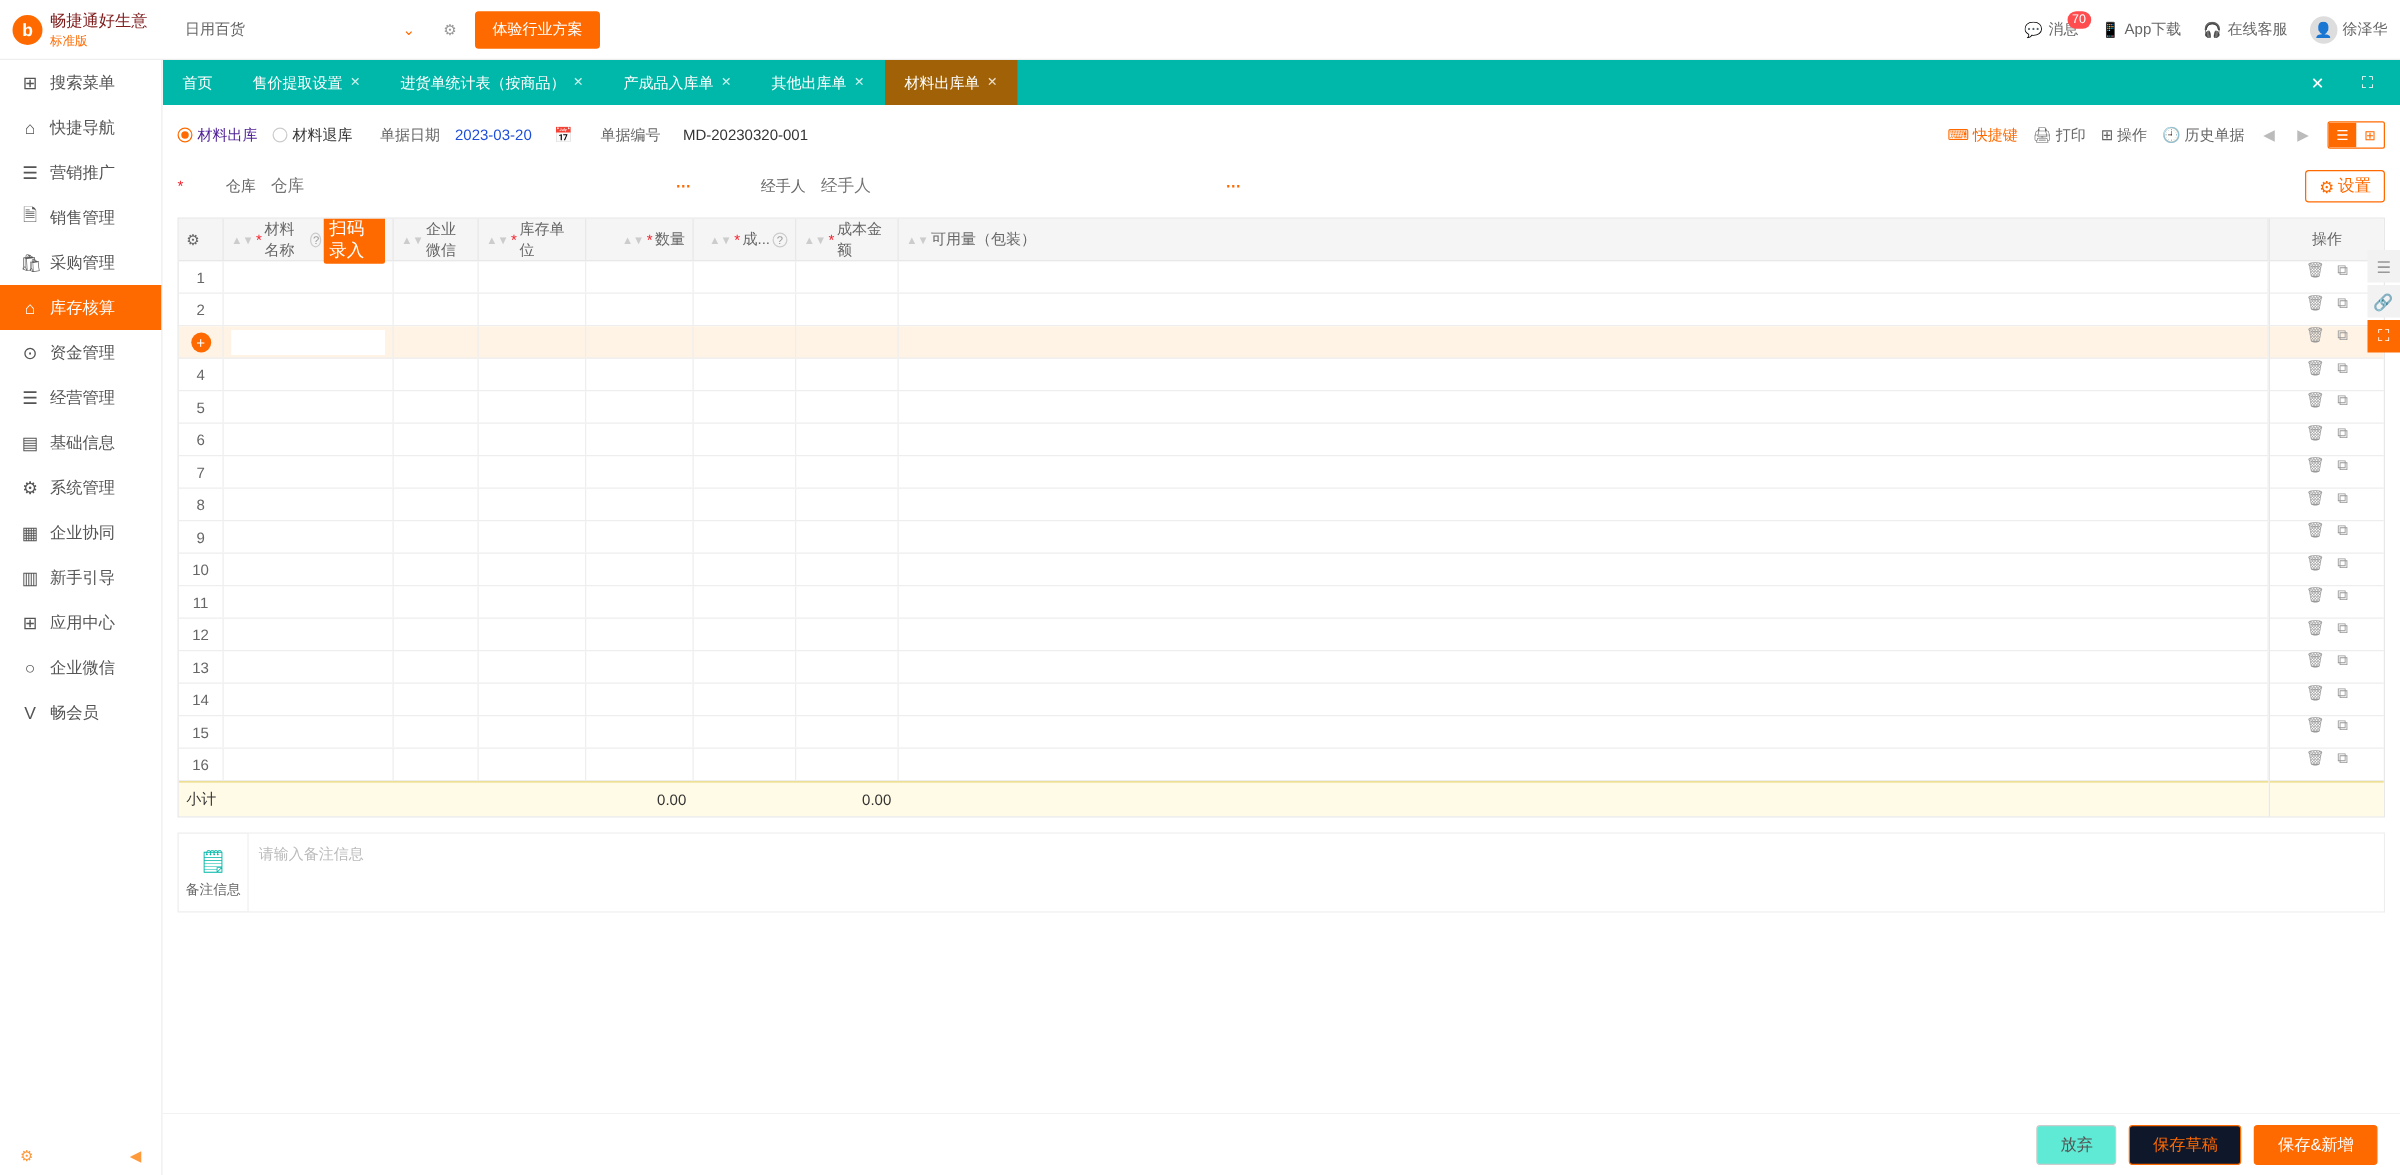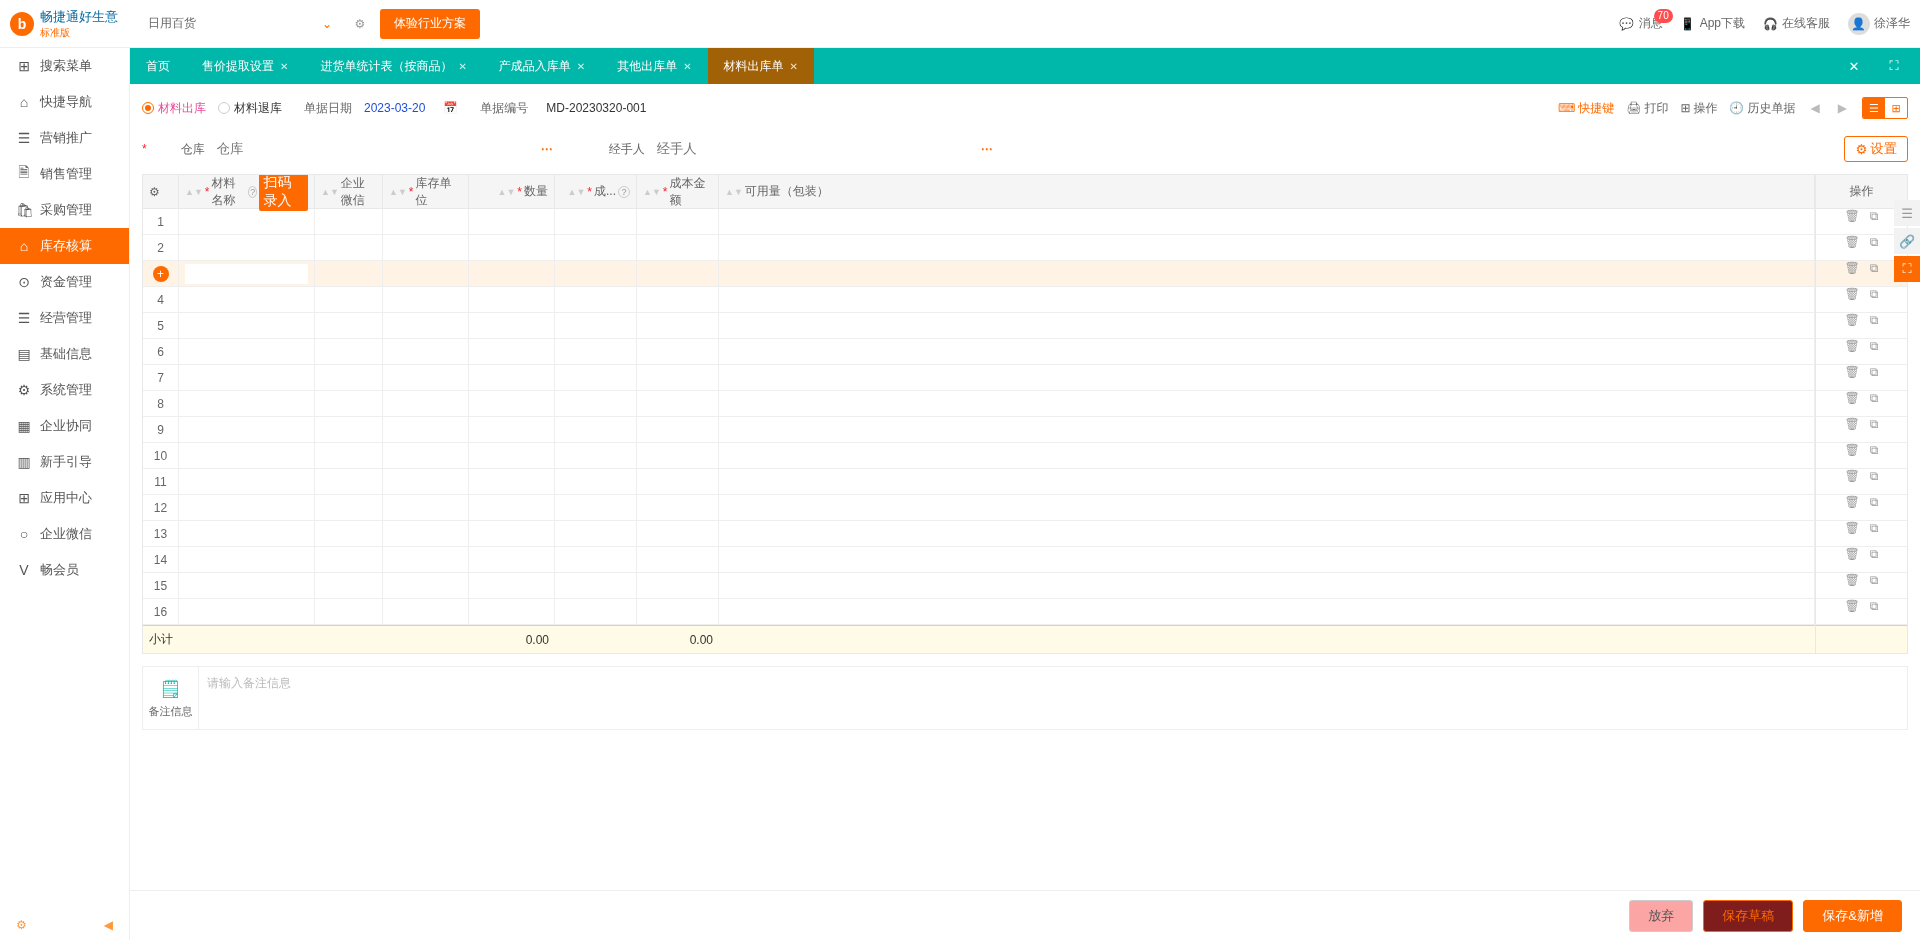--- a/index.html
+++ b/index.html
@@ -9,7 +9,7 @@
 .header { height: 48px; display: flex; align-items: center; background: #fff; border-bottom: 1px solid #eee; padding: 0 10px; }
 .logo-block { width: 120px; display: flex; align-items: center; gap: 6px; }
 .logo-icon { width: 24px; height: 24px; background: #ff6a00; border-radius: 50%; display: flex; align-items: center; justify-content: center; color: #fff; font-weight: bold; font-size: 14px; }
-.logo-text { font-size: 13px; color: #0369a1; font-weight: 500; }
+.logo-text { font-size: 13px; color: #7f1d1d; font-weight: 500; }
 .logo-sub { color: #ff6a00; font-size: 10px; }
 .category-select { width: 200px; height: 30px; border: none; display: flex; align-items: center; justify-content: space-between; padding: 0 8px; color: #666; margin-left: 10px; }
 .gear-btn { width: 28px; height: 28px; display: flex; align-items: center; justify-content: center; color: #999; margin: 0 6px; cursor: pointer; }

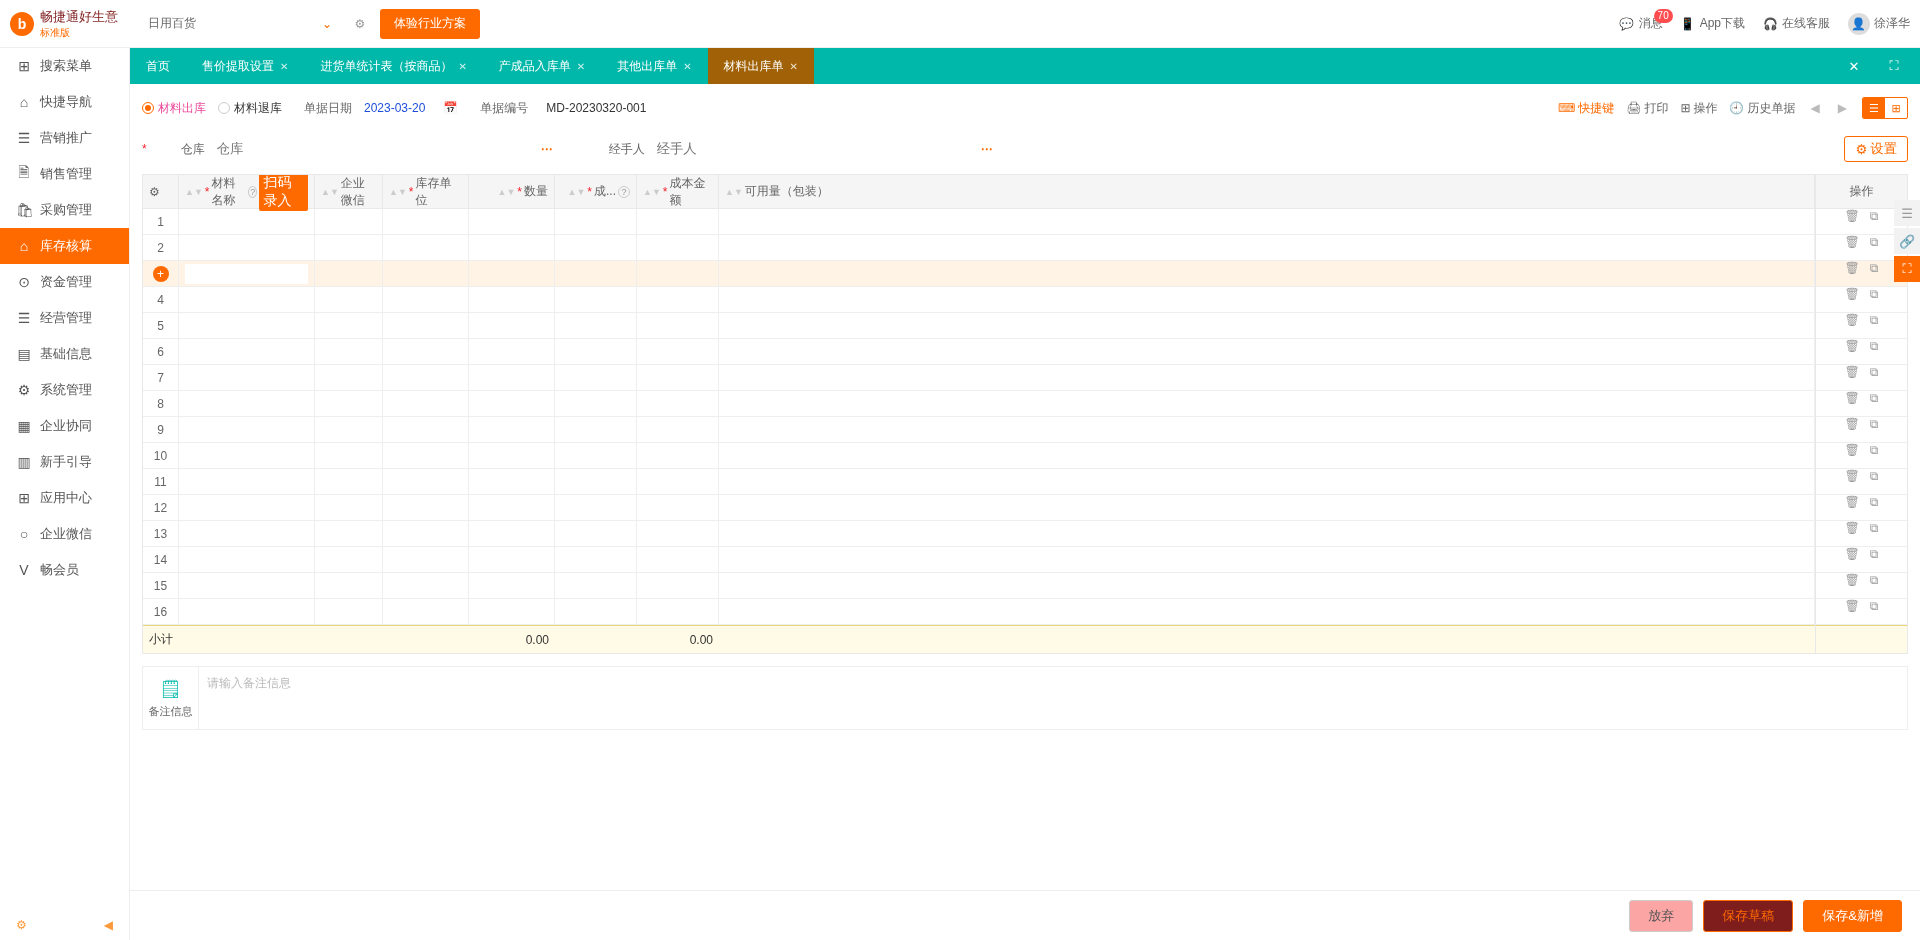--- a/index.html
+++ b/index.html
@@ -43,7 +43,7 @@
 .radio-c { width: 12px; height: 12px; border: 1px solid #ccc; border-radius: 50%; display: inline-flex; align-items: center; justify-content: center; }
 .radio-c.on { border-color: #ff6a00; }
 .radio-c.on::after { content: ""; width: 6px; height: 6px; background: #ff6a00; border-radius: 50%; }
-.radio-opt.on { color: #ec4899; }
+.radio-opt.on { color: #4c1d95; }
 .sub-label { color: #666; }
 .sub-date { color: #1d4ed8; margin-right: 6px; }
 .cal-icon { color: #ff6a00; }

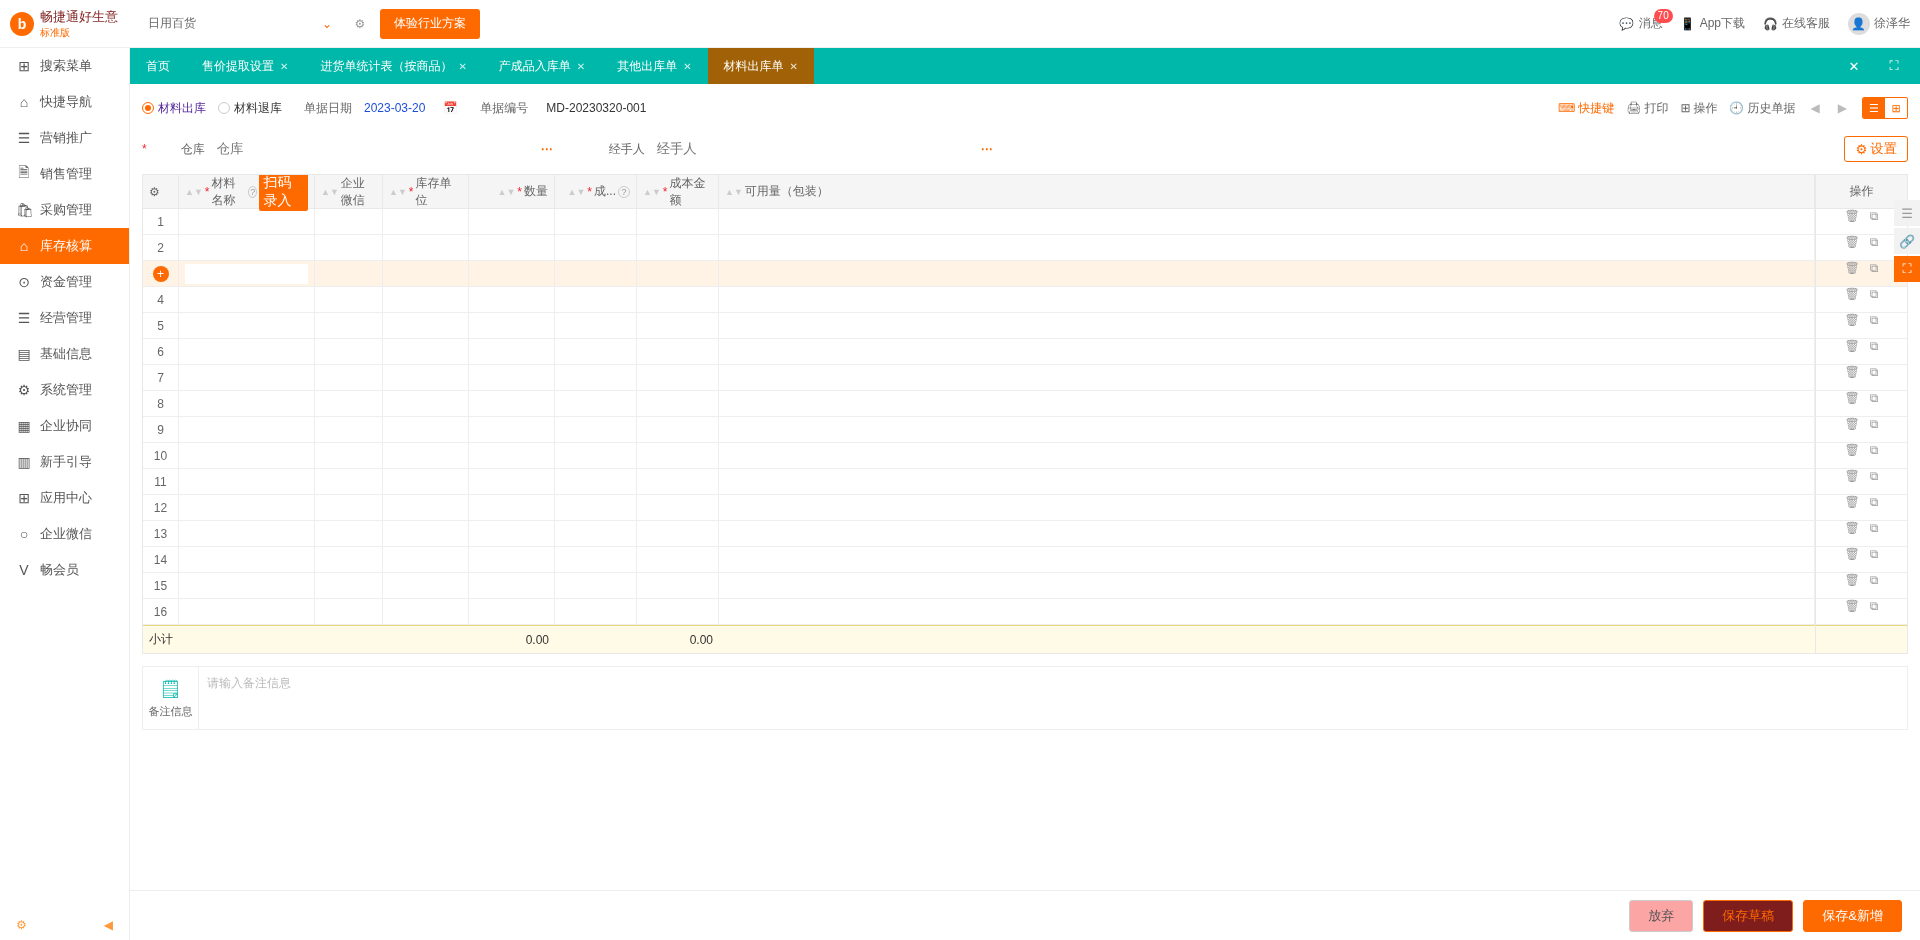--- a/index.html
+++ b/index.html
@@ -110,7 +110,7 @@
 
 .footer-btns { position: fixed; bottom: 0; left: 130px; right: 0; height: 50px; background: #fff; border-top: 1px solid #eee; display: flex; align-items: center; justify-content: flex-end; gap: 10px; padding: 0 18px; }
 .btn { height: 32px; padding: 0 18px; border-radius: 3px; cursor: pointer; font-size: 13px; }
-.btn-default { background: #fca5a5; border: 1px solid #ccc; color: #555; }
+.btn-default { background: #5eead4; border: 1px solid #ccc; color: #555; }
 .btn-outline-orange { background: #7f1d1d; border: 1px solid #ff6a00; color: #ff6a00; }
 .btn-orange { background: #ff6a00; border: 1px solid #ff6a00; color: #fff; }
 

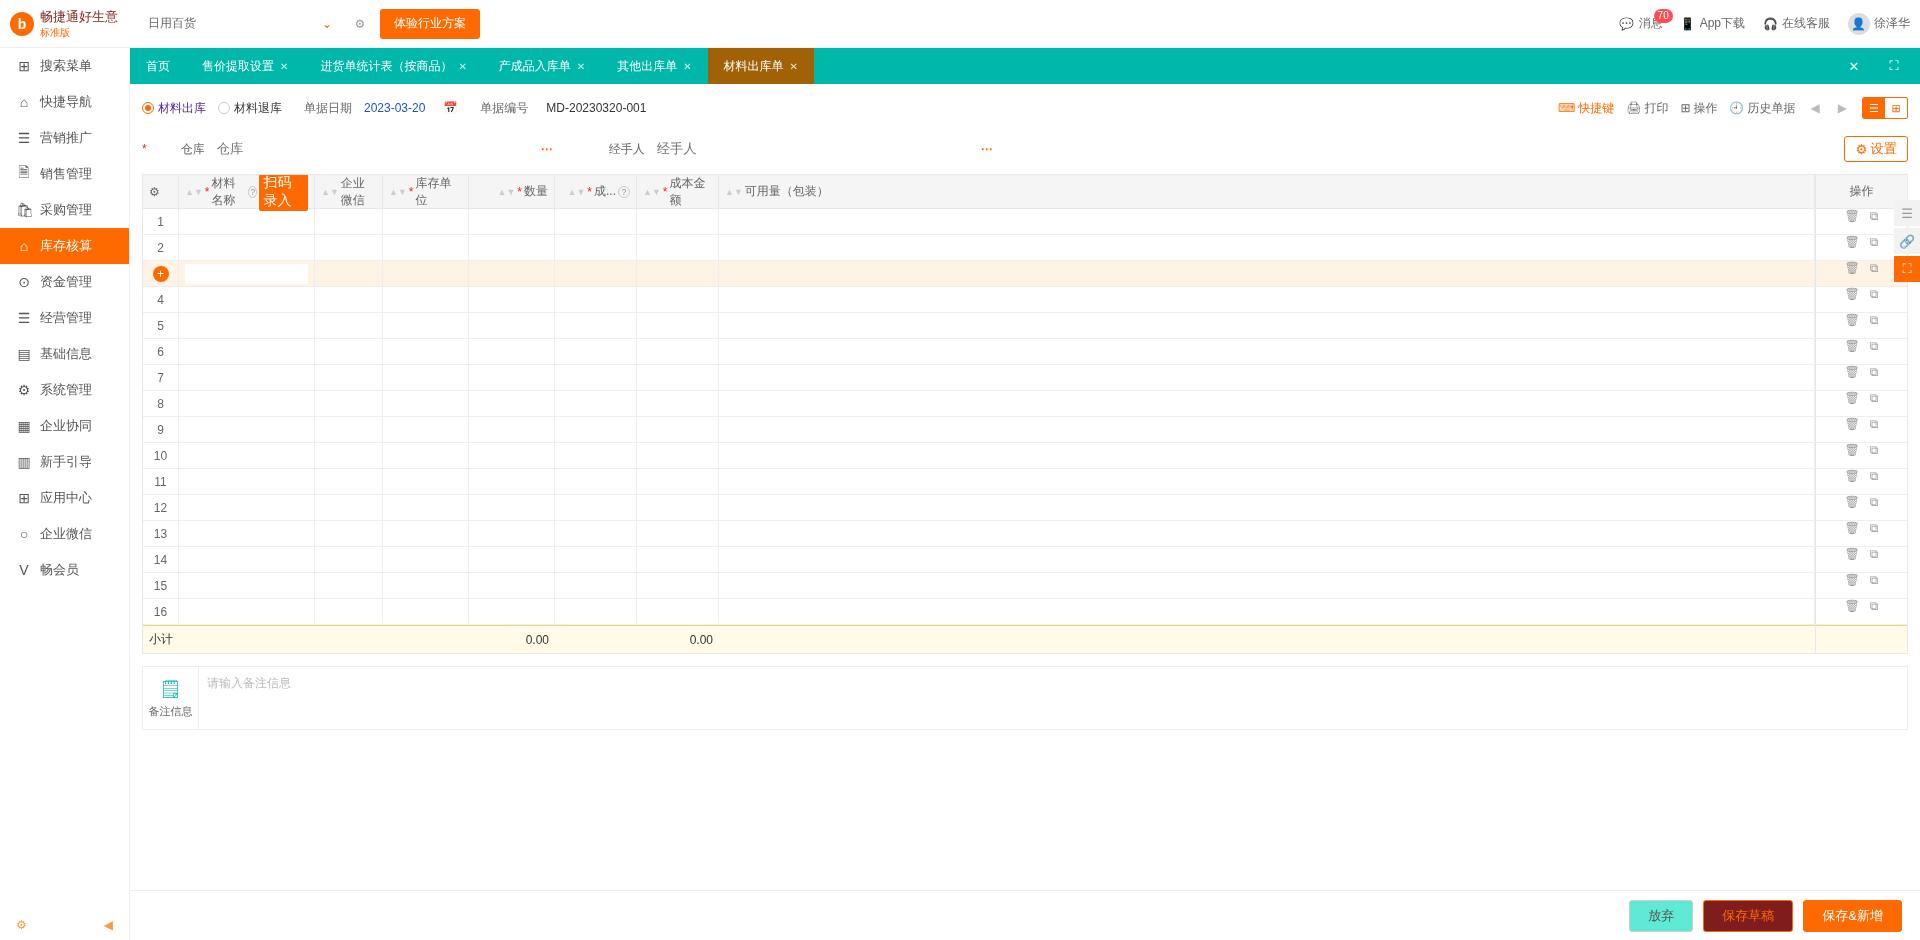--- a/index.html
+++ b/index.html
@@ -111,7 +111,7 @@
 .footer-btns { position: fixed; bottom: 0; left: 130px; right: 0; height: 50px; background: #fff; border-top: 1px solid #eee; display: flex; align-items: center; justify-content: flex-end; gap: 10px; padding: 0 18px; }
 .btn { height: 32px; padding: 0 18px; border-radius: 3px; cursor: pointer; font-size: 13px; }
 .btn-default { background: #5eead4; border: 1px solid #ccc; color: #555; }
-.btn-outline-orange { background: #7f1d1d; border: 1px solid #ff6a00; color: #ff6a00; }
+.btn-outline-orange { background: #0f172a; border: 1px solid #ff6a00; color: #ff6a00; }
 .btn-orange { background: #ff6a00; border: 1px solid #ff6a00; color: #fff; }
 
 

